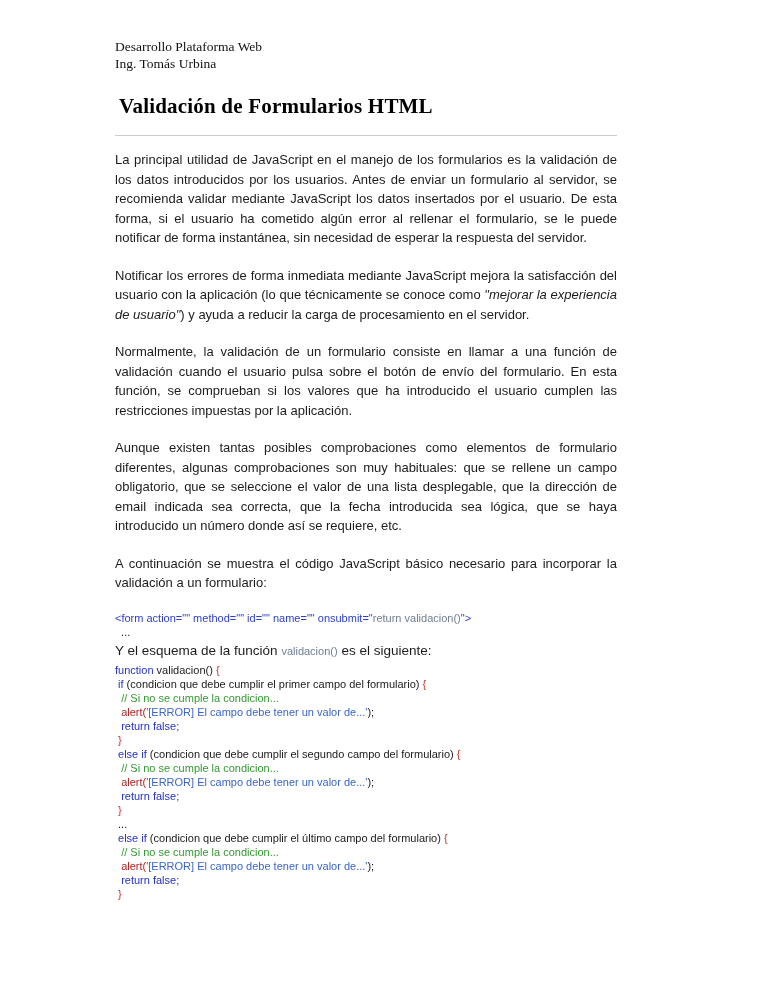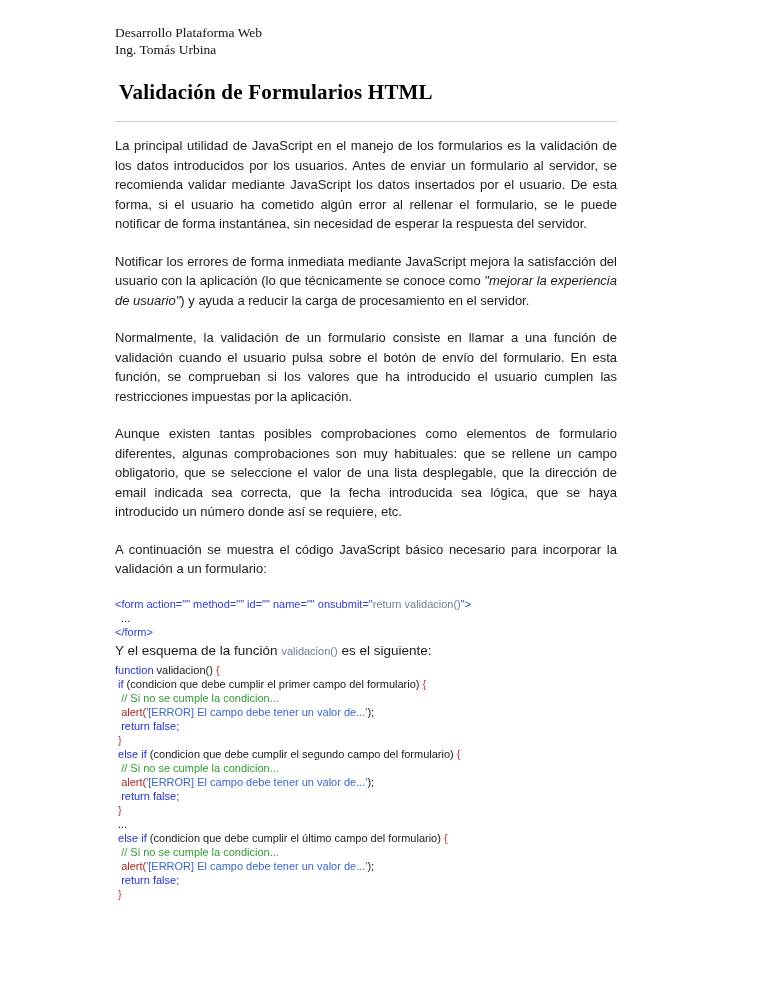--- a/index.html
+++ b/index.html
@@ -18,7 +18,7 @@
     box-sizing: border-box;
     width: 732px;
     height: 994px;
-    padding: 24px 115px 30px 115px;
+    padding: 38px 115px 30px 115px;
     background: #ffffff;
   }
   .doc-header {

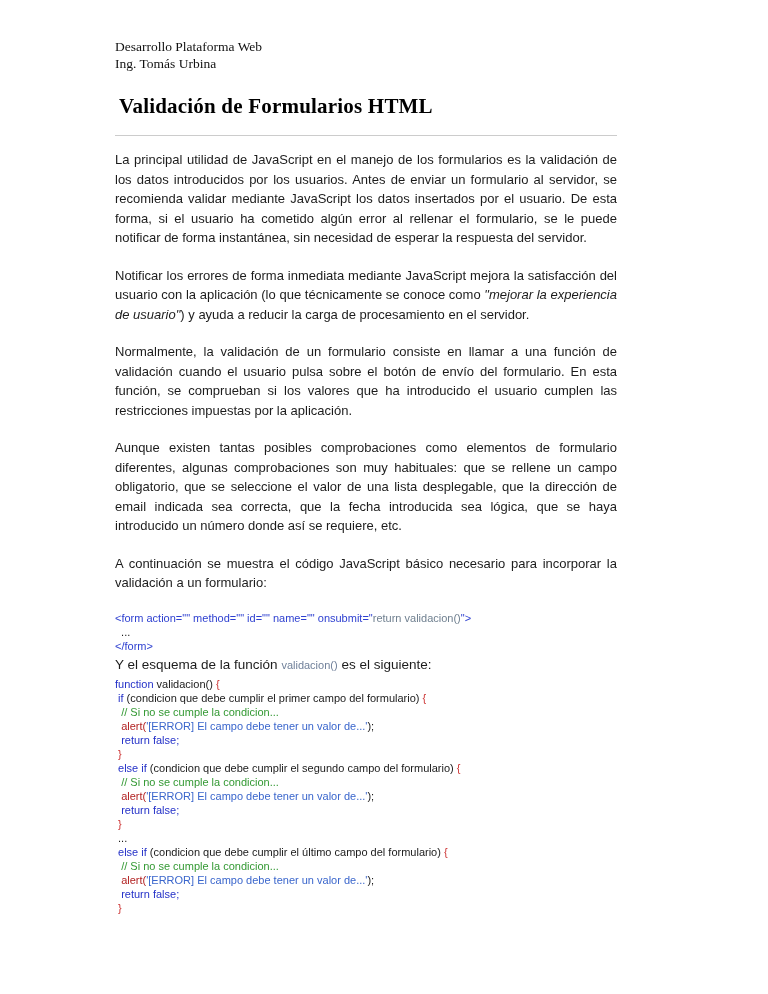--- a/index.html
+++ b/index.html
@@ -107,7 +107,7 @@
 
   <p class="body-par">A continuación se muestra el código JavaScript básico necesario para incorporar la validación a un formulario:</p>
 
-  <pre class="code"><div><span class="tag">&lt;form action="" method="" id="" name="" onsubmit="</span><span class="js">return validacion()</span><span class="tag">"&gt;</span></div><div><span class="pl">  ...</span></div><div><span class="tag">&lt;/form&gt;</span></div></pre>
+  <pre class="code"><div><span class="tag">&lt;form action="" method="" id="" name="" onsubmit="</span><span class="js">return validacion()</span><span class="tag">"&gt;</span></div><div><span class="pl">  ...</span></div></pre>
 
   <p class="schema-line"><span>Y el esquema de la función </span><code class="inline-code">validacion()</code><span> es el siguiente:</span></p>
 

